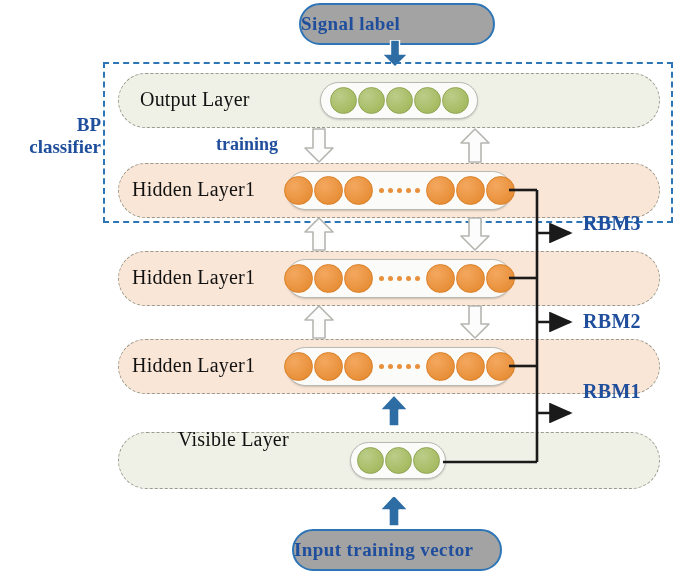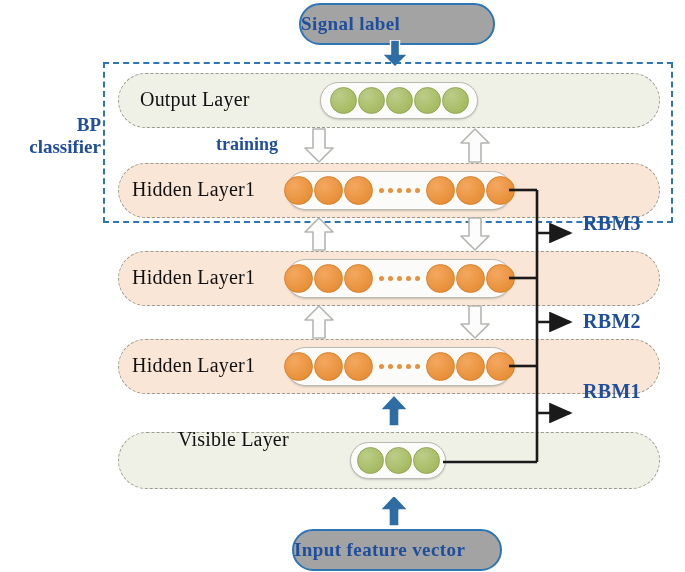--- a/index.html
+++ b/index.html
@@ -244,7 +244,7 @@
   <div class="rbm" style="left:583px;top:380px;">RBM1</div>
 
   <div class="capsule" style="left:292px;top:529px;width:206px;height:38px;">
-    <span>Input feature vector</span>
+    <span>Input training vector</span>
   </div>
 
 </div>

